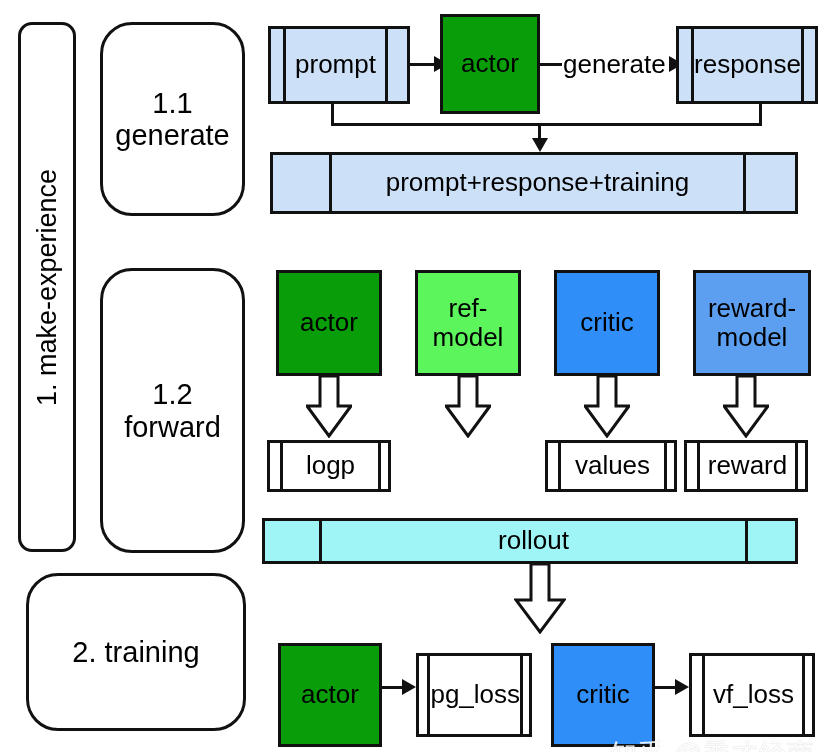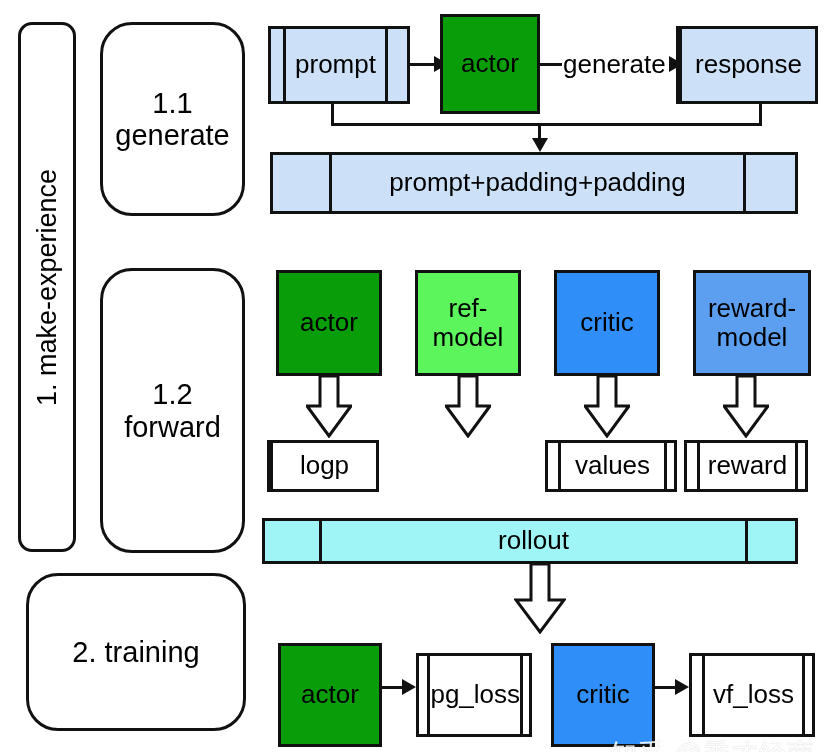--- a/index.html
+++ b/index.html
@@ -166,7 +166,7 @@
   <span class="edge-label" style="left:563px; top:49px;">generate</span>
   <div class="arrowhead right" style="left:669px; top:56px;"></div>
 
-  <div class="node bar light-blue-fill" style="left:676px; top:26px; width:142px; height:78px;flex-direction:column;">
+  <div class="node bar light-blue-fill" style="left:676px; top:26px; width:142px; height:78px;">
     <div class="seg" style="width:12px;"></div>
     <div class="seg" style="flex:1;">response</div>
     <div class="seg" style="width:14px;"></div>

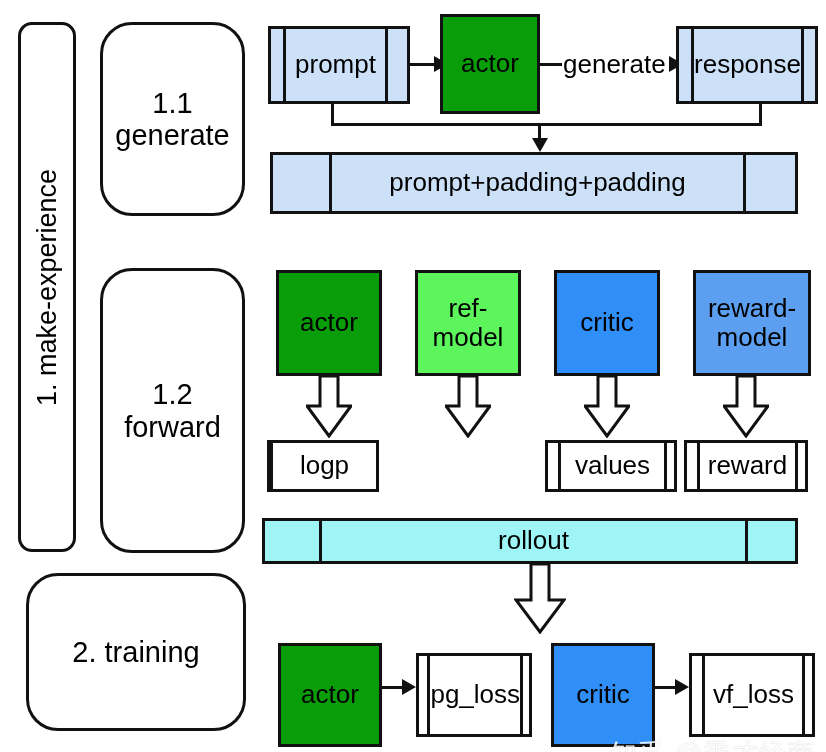--- a/index.html
+++ b/index.html
@@ -180,7 +180,7 @@
 
   <div class="node bar light-blue-fill" style="left:270px; top:152px; width:528px; height:62px;">
     <div class="seg" style="width:56px;"></div>
-    <div class="seg" style="flex:1;">prompt+padding+padding</div>
+    <div class="seg" style="flex:1;">prompt+response+training</div>
     <div class="seg" style="width:52px;"></div>
   </div>
 

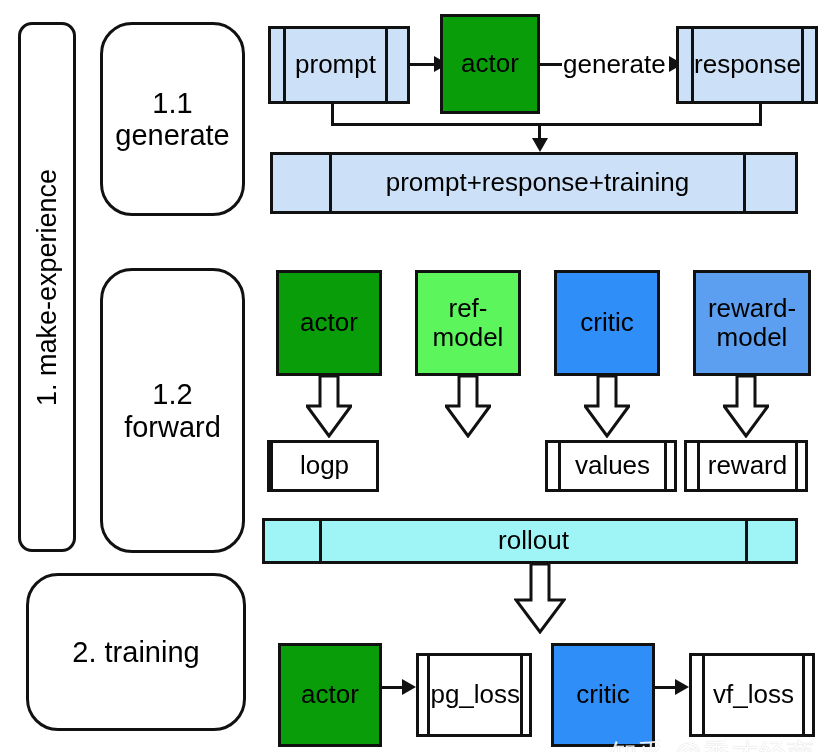--- a/index.html
+++ b/index.html
@@ -220,7 +220,7 @@
     </svg>
   </div>
 
-  <div class="node bar white-fill" style="left:267px; top:440px; width:112px; height:52px;flex-direction:column;">
+  <div class="node bar white-fill" style="left:267px; top:440px; width:124px; height:52px;">
     <div class="seg" style="width:10px;"></div>
     <div class="seg" style="flex:1;">logp</div>
     <div class="seg" style="width:10px;"></div>

